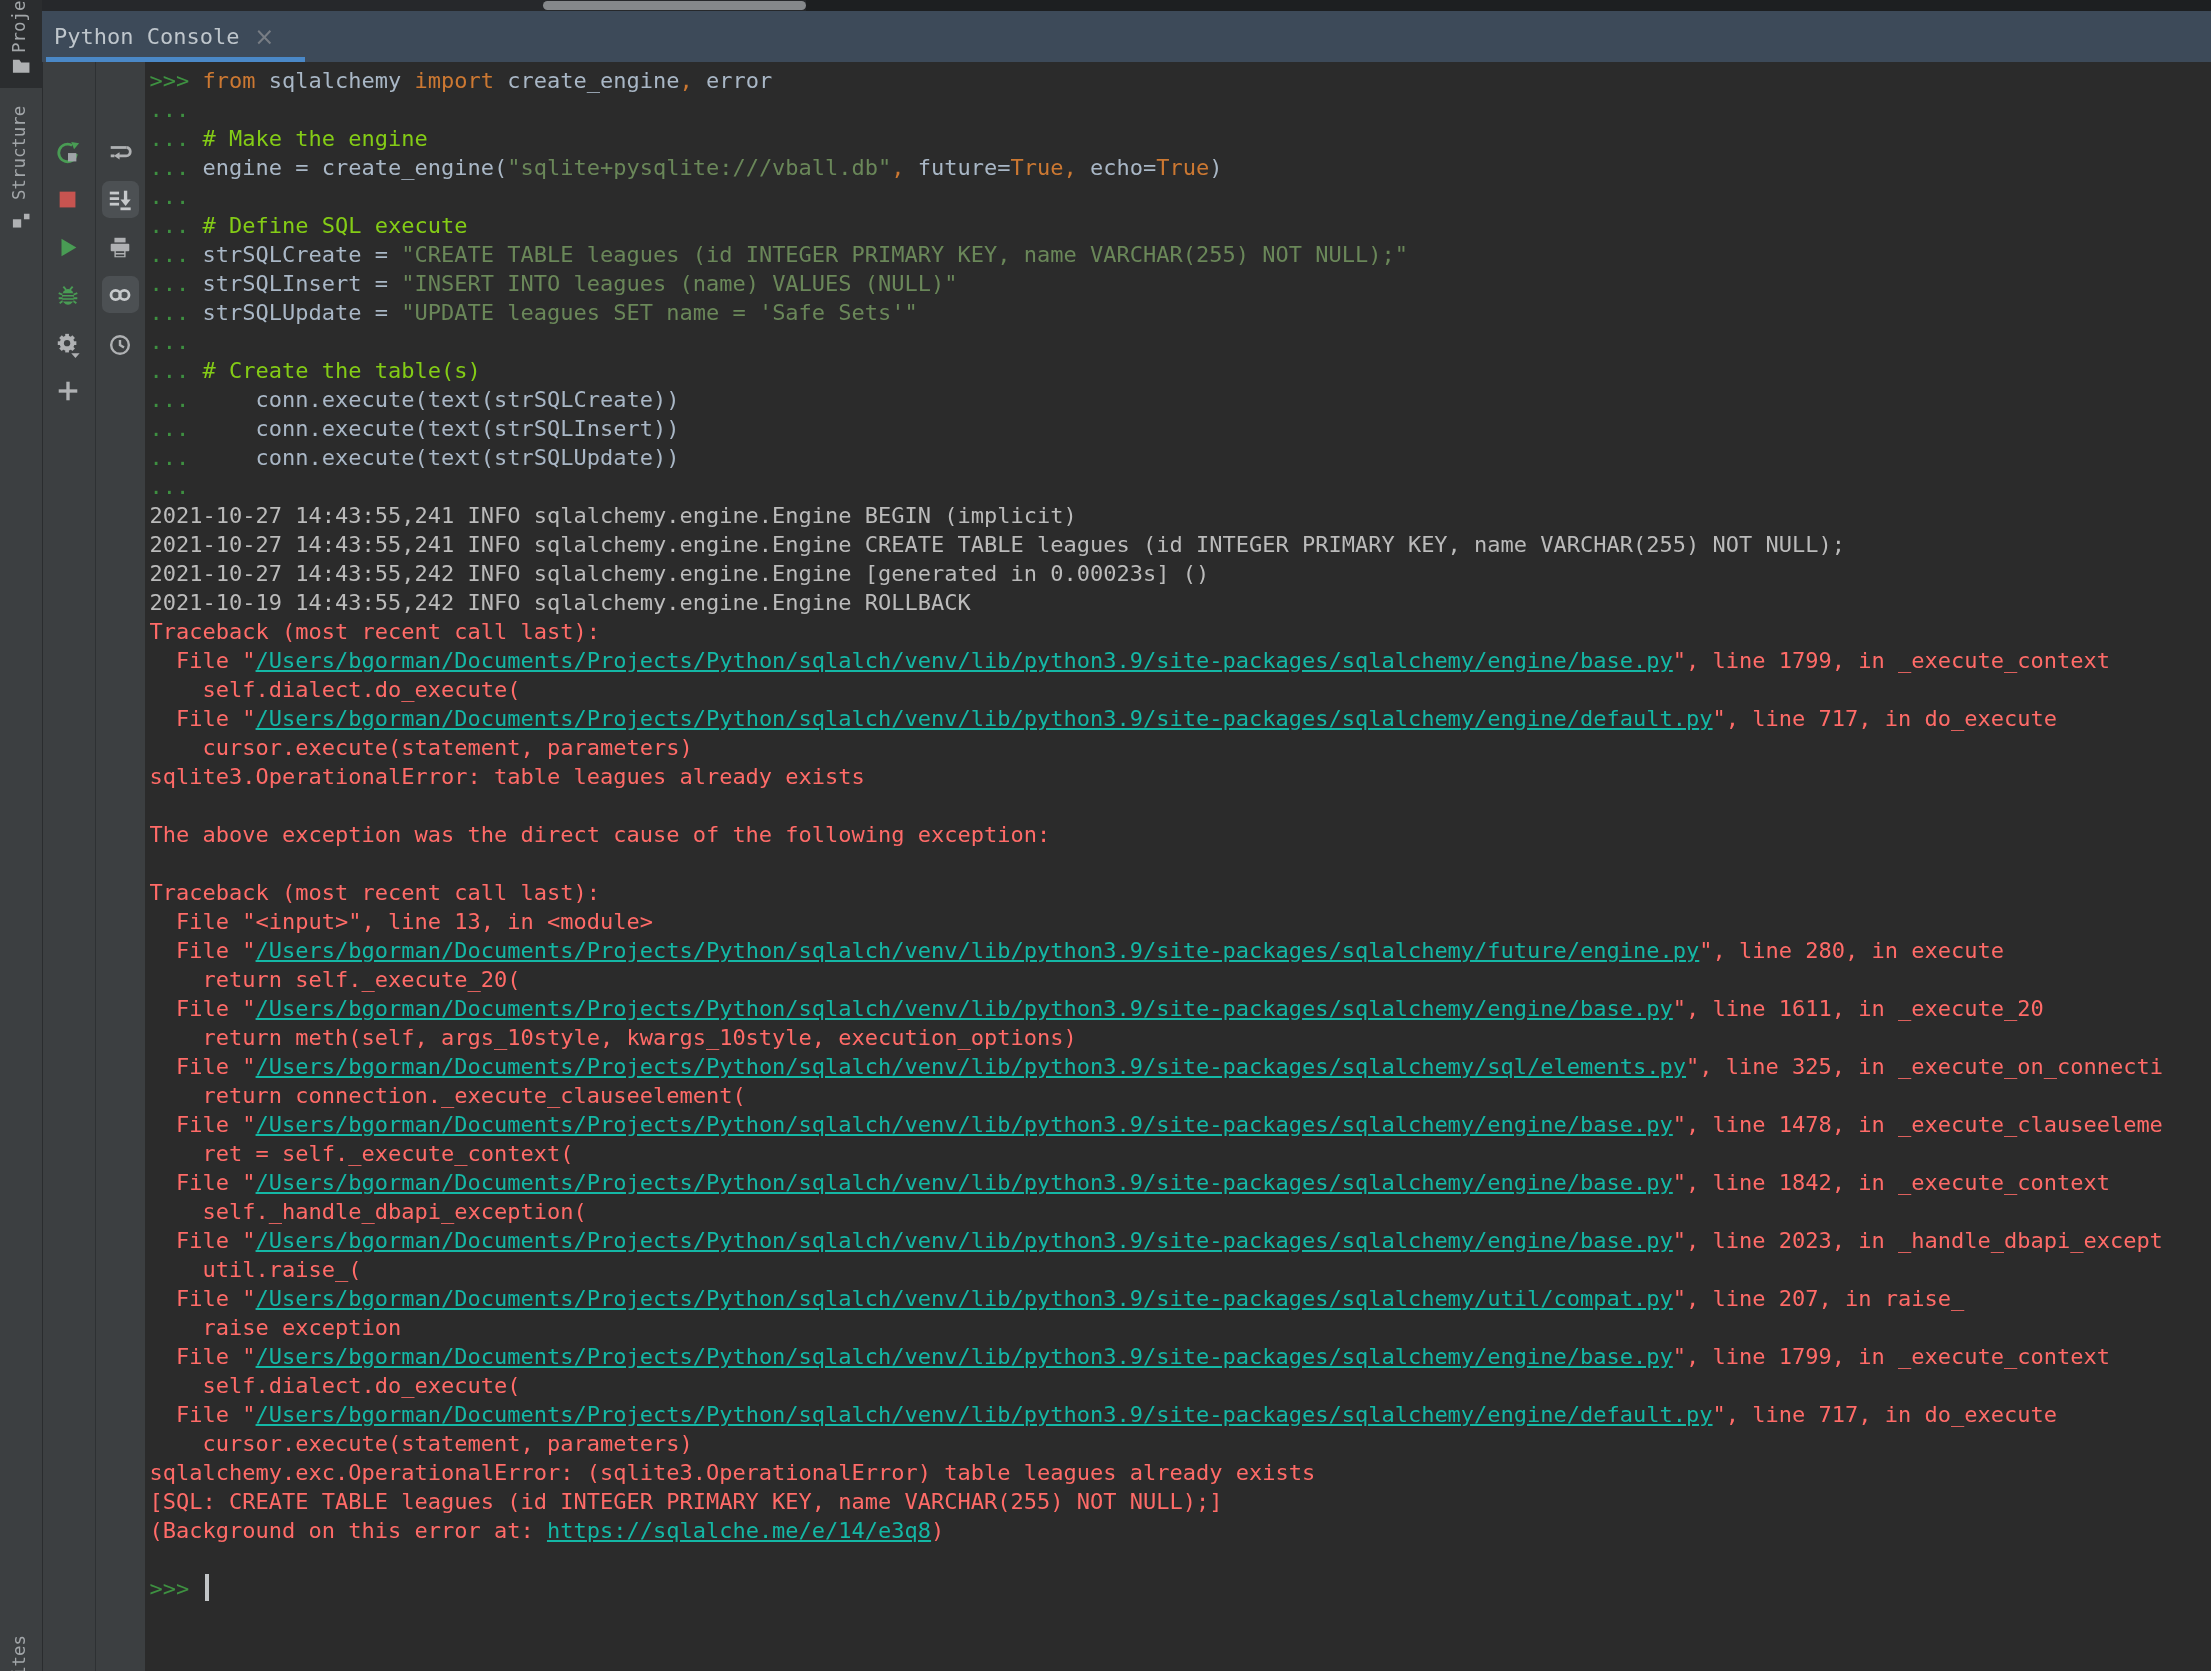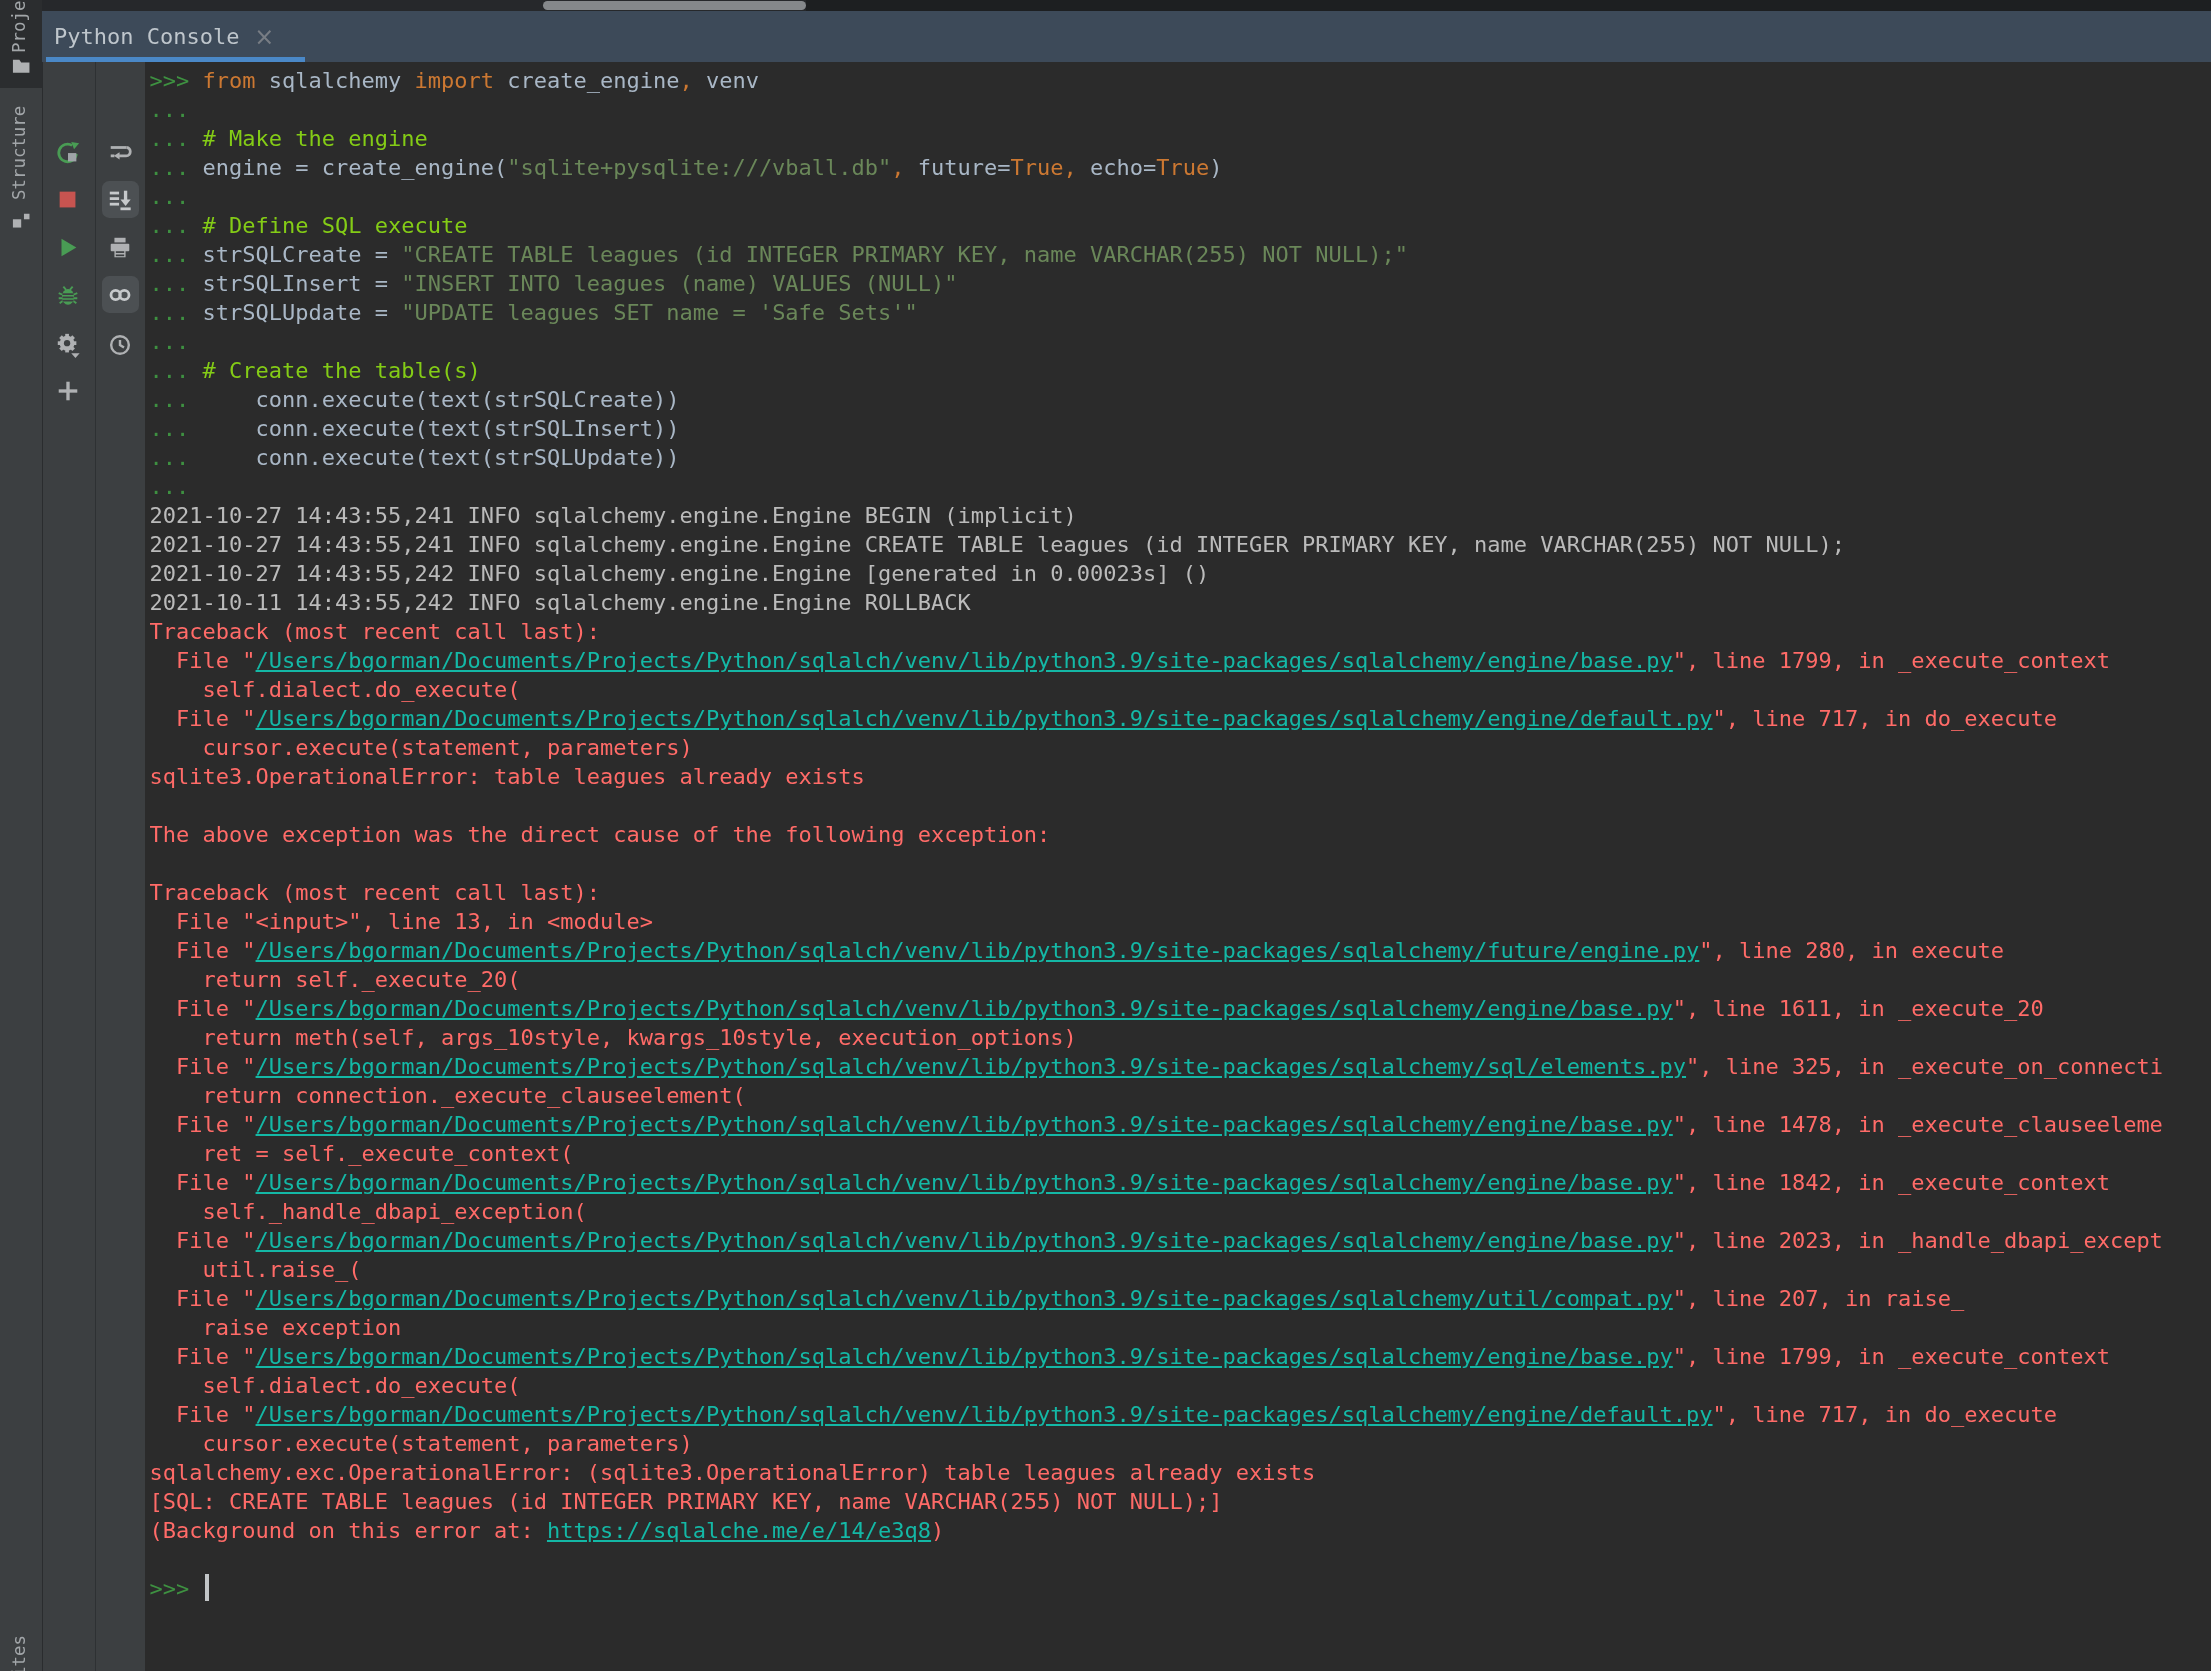--- a/index.html
+++ b/index.html
@@ -189,7 +189,7 @@
 </div>
 
 <div class="console">
-    <div class="line"><span class="c-prm">&gt;&gt;&gt; </span><span class="c-kw">from</span><span class="c-def"> sqlalchemy </span><span class="c-kw">import</span><span class="c-def"> create_engine</span><span class="c-kw">,</span><span class="c-def"> venv</span></div>
+    <div class="line"><span class="c-prm">&gt;&gt;&gt; </span><span class="c-kw">from</span><span class="c-def"> sqlalchemy </span><span class="c-kw">import</span><span class="c-def"> create_engine</span><span class="c-kw">,</span><span class="c-def"> error</span></div>
     <div class="line"><span class="c-prm">... </span></div>
     <div class="line"><span class="c-prm">... </span><span class="c-com"># Make the engine</span></div>
     <div class="line"><span class="c-prm">... </span><span class="c-def">engine = create_engine(</span><span class="c-str">"sqlite+pysqlite:///vball.db"</span><span class="c-kw">,</span><span class="c-def"> future=</span><span class="c-kw">True</span><span class="c-kw">,</span><span class="c-def"> echo=</span><span class="c-kw">True</span><span class="c-def">)</span></div>

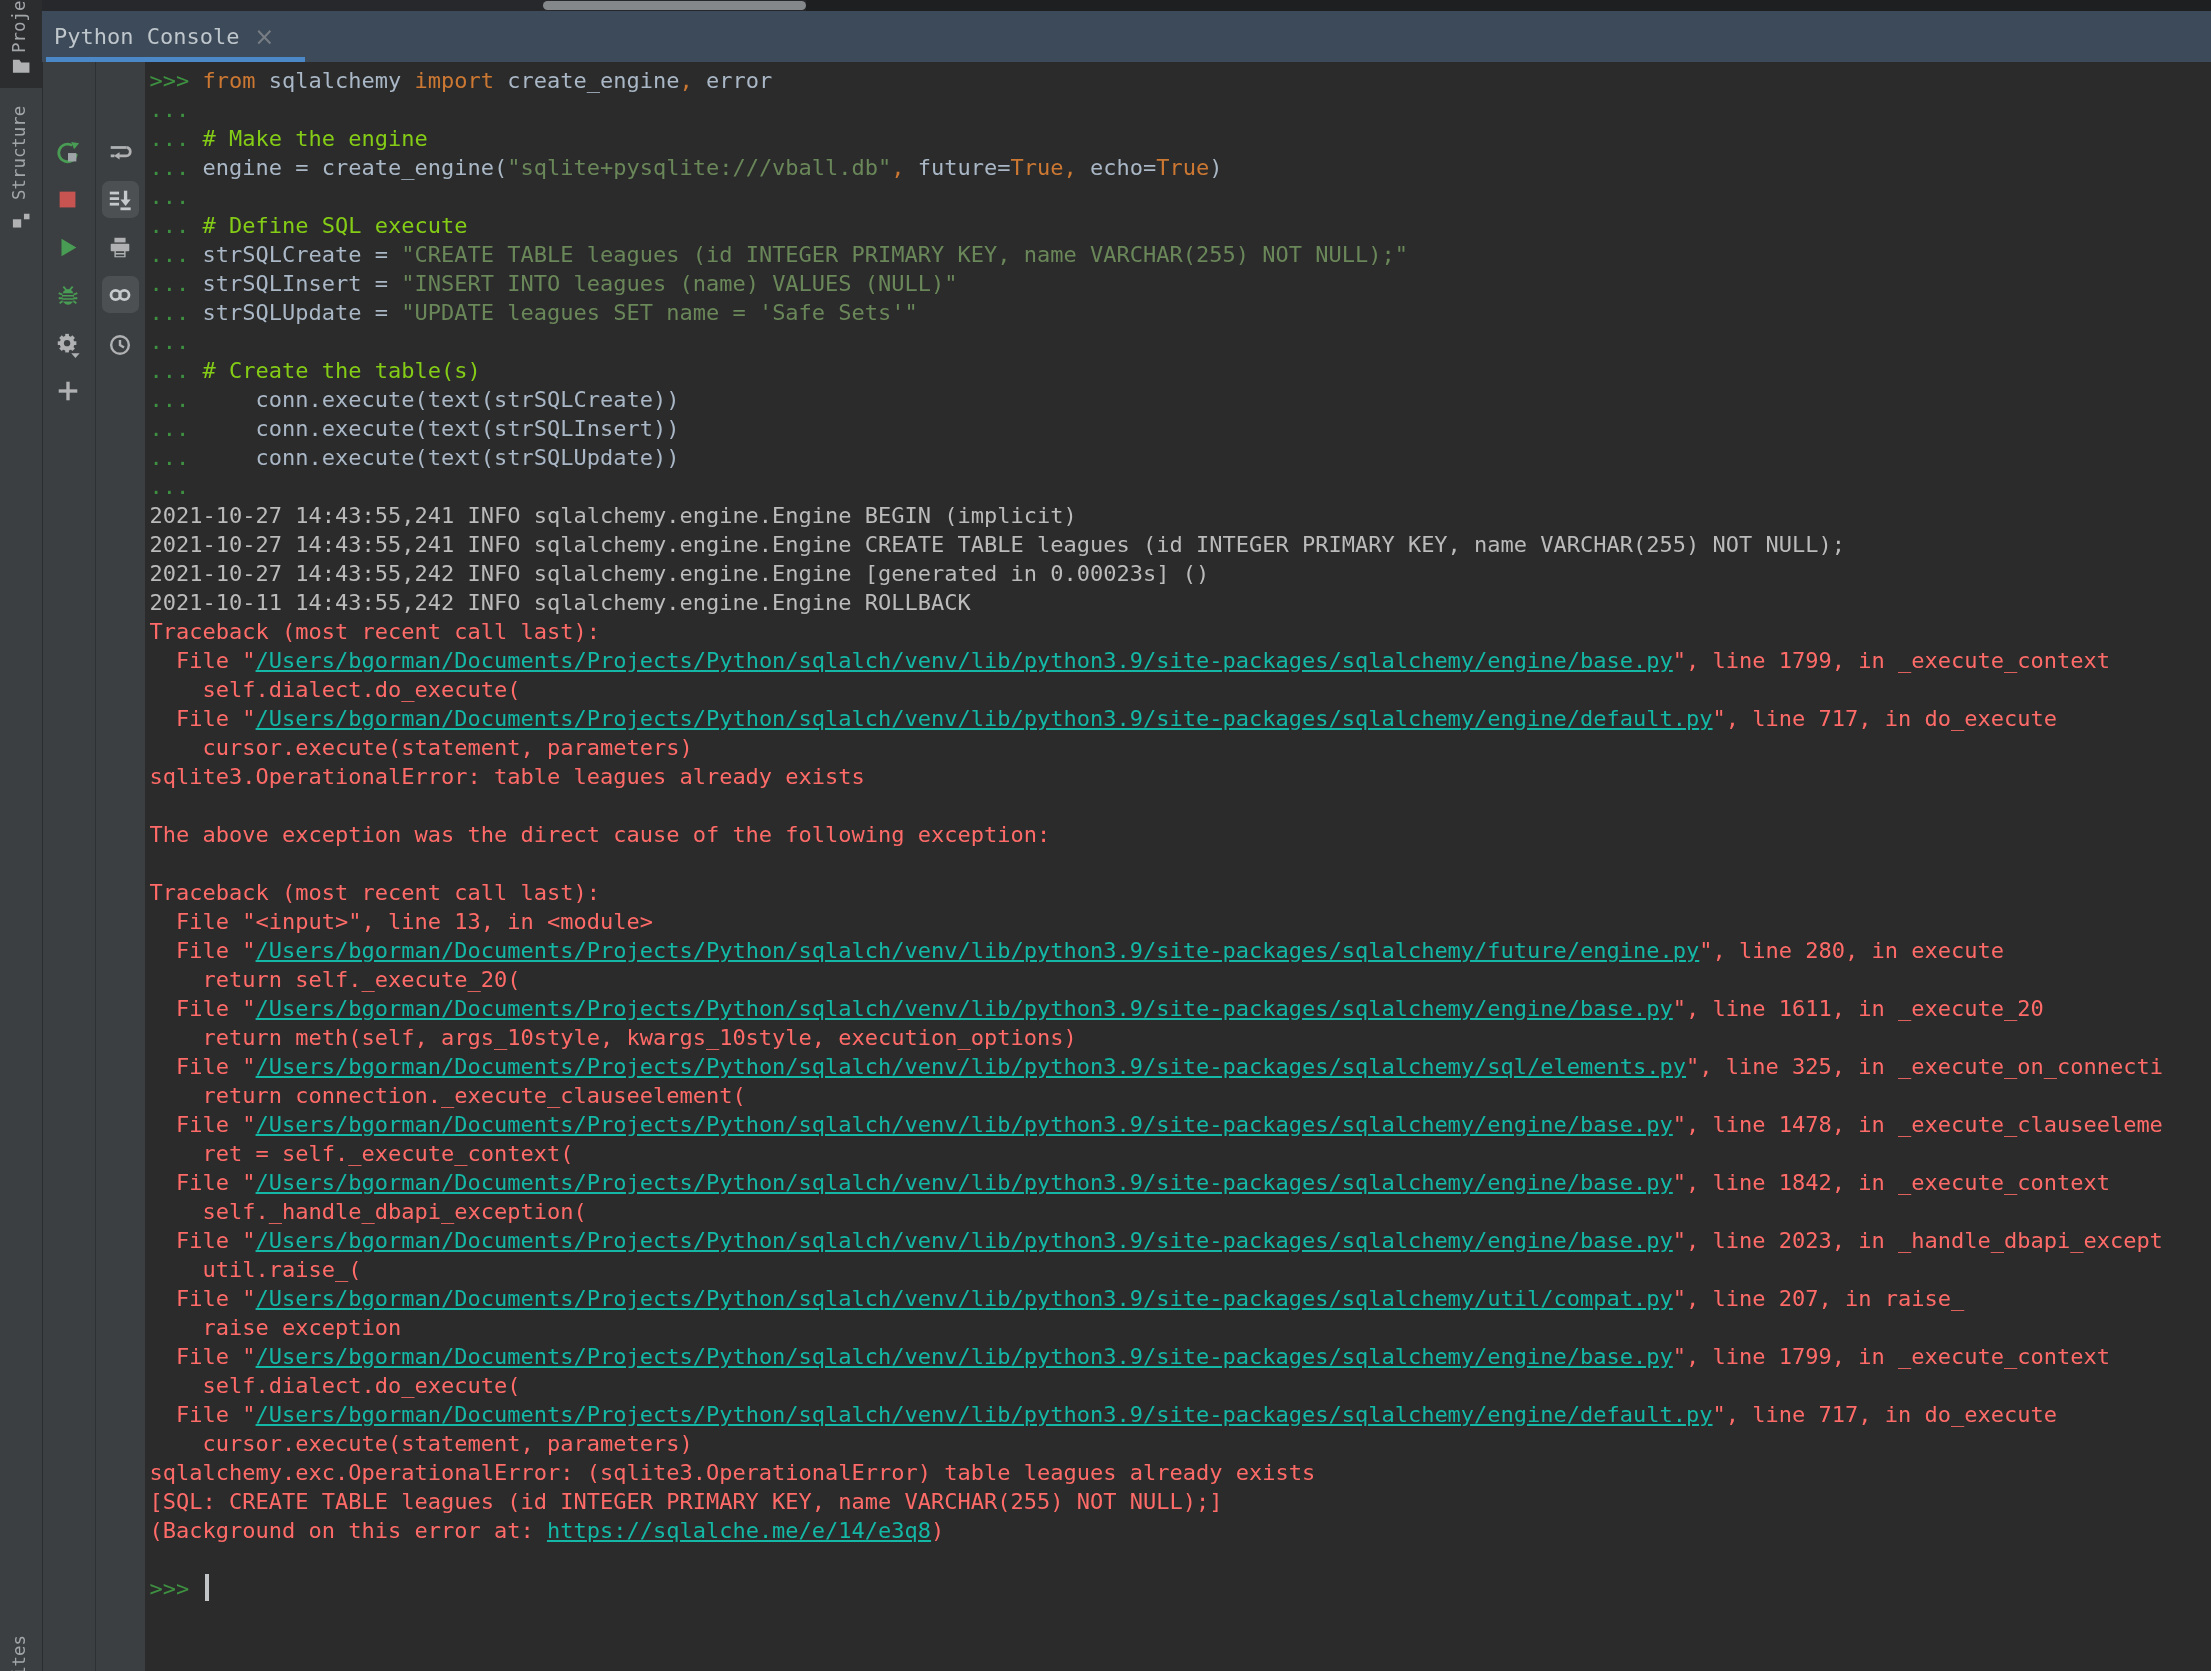--- a/index.html
+++ b/index.html
@@ -207,7 +207,7 @@
     <div class="line"><span class="c-out">2021-10-27 14:43:55,241 INFO sqlalchemy.engine.Engine BEGIN (implicit)</span></div>
     <div class="line"><span class="c-out">2021-10-27 14:43:55,241 INFO sqlalchemy.engine.Engine CREATE TABLE leagues (id INTEGER PRIMARY KEY, name VARCHAR(255) NOT NULL);</span></div>
     <div class="line"><span class="c-out">2021-10-27 14:43:55,242 INFO sqlalchemy.engine.Engine [generated in 0.00023s] ()</span></div>
-    <div class="line"><span class="c-out">2021-10-11 14:43:55,242 INFO sqlalchemy.engine.Engine ROLLBACK</span></div>
+    <div class="line"><span class="c-out">2021-10-19 14:43:55,242 INFO sqlalchemy.engine.Engine ROLLBACK</span></div>
     <div class="line"><span class="c-err">Traceback (most recent call last):</span></div>
     <div class="line"><span class="c-err">  File "</span><span class="c-lnk">/Users/bgorman/Documents/Projects/Python/sqlalch/venv/lib/python3.9/site-packages/sqlalchemy/engine/base.py</span><span class="c-err">", line 1799, in _execute_context</span></div>
     <div class="line"><span class="c-err">    self.dialect.do_execute(</span></div>

